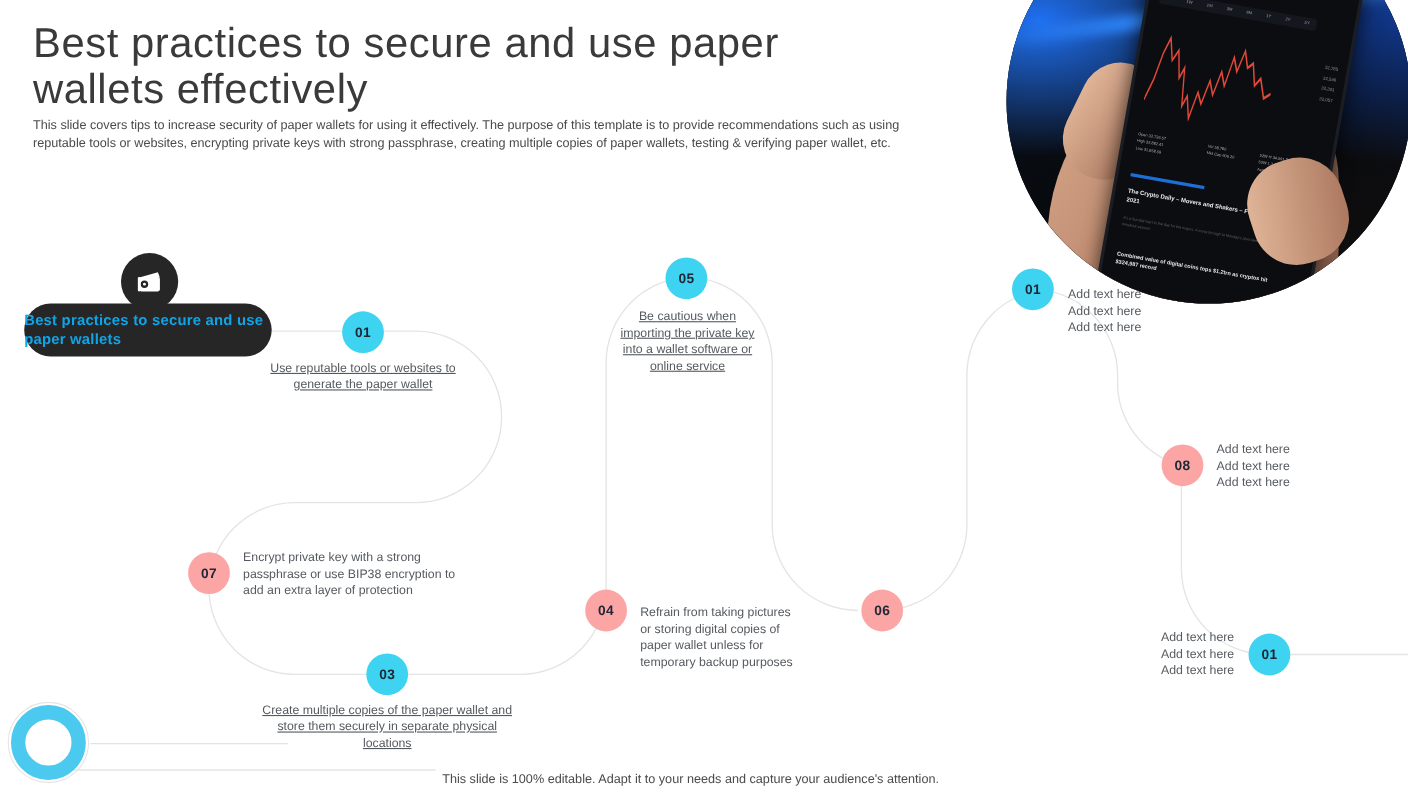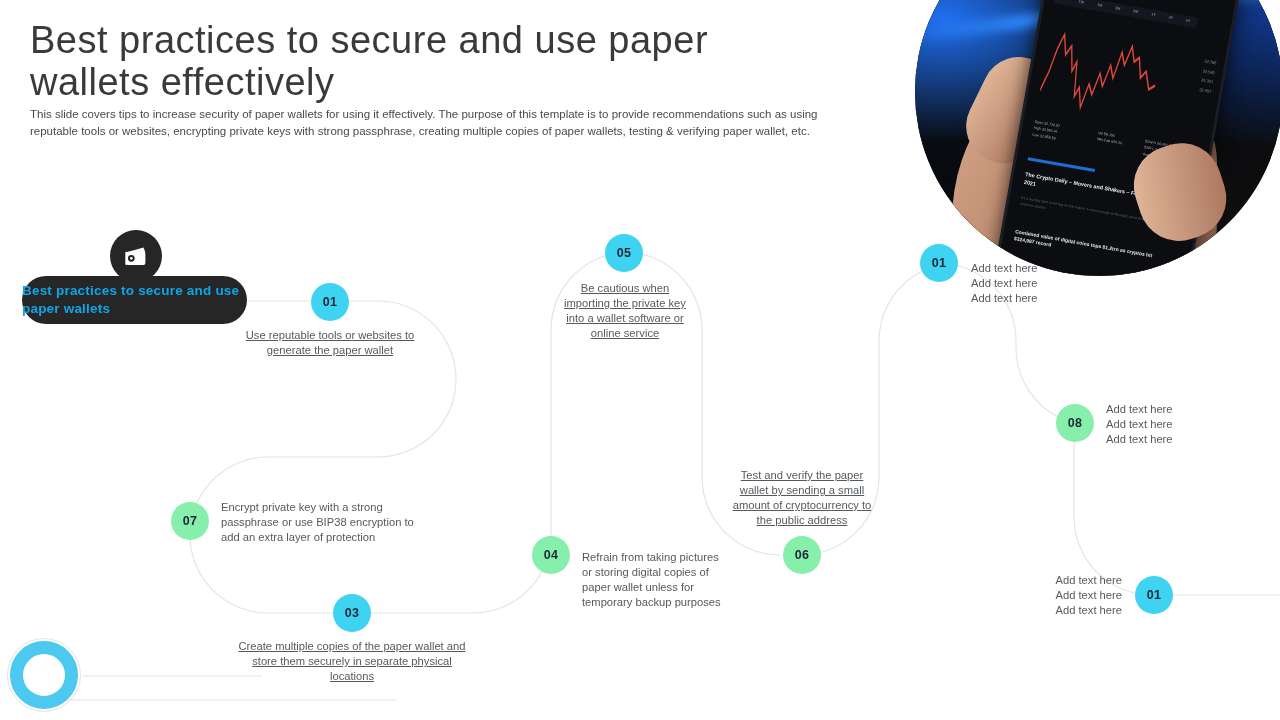--- a/index.html
+++ b/index.html
@@ -178,7 +178,7 @@
   }
   .step.cyan { background: #3ed3f0; }
   .step.yellow { background: #fcd council; }
-  .step.yellow { background: #86efac; }
+  .step.yellow { background: #fca5a5; }
 
   
   .steptext {

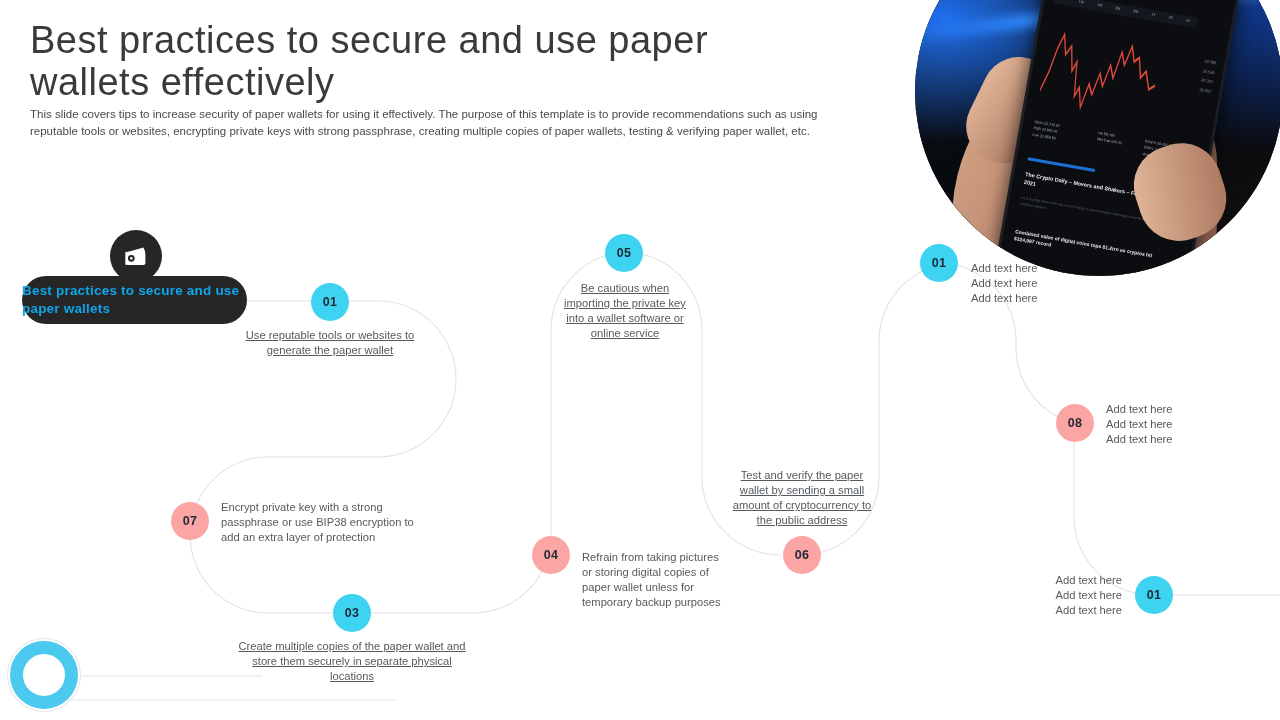--- a/index.html
+++ b/index.html
@@ -332,7 +332,6 @@
   <div class="steptext c" style="left:560px; top:281px; width:130px;">Be cautious when importing the private key into a wallet software or online service</div>
 
   <div class="step yellow" style="left:783px; top:536px;">06</div>
-  <div class="steptext c" style="left:727px; top:468px; width:150px;">Test and verify the paper wallet by sending a small amount of cryptocurrency to the public address</div>
 
   <div class="step cyan" style="left:920px; top:244px;">01</div>
   <div class="steptext l" style="left:971px; top:261px; width:120px; white-space: pre-line;">Add text here

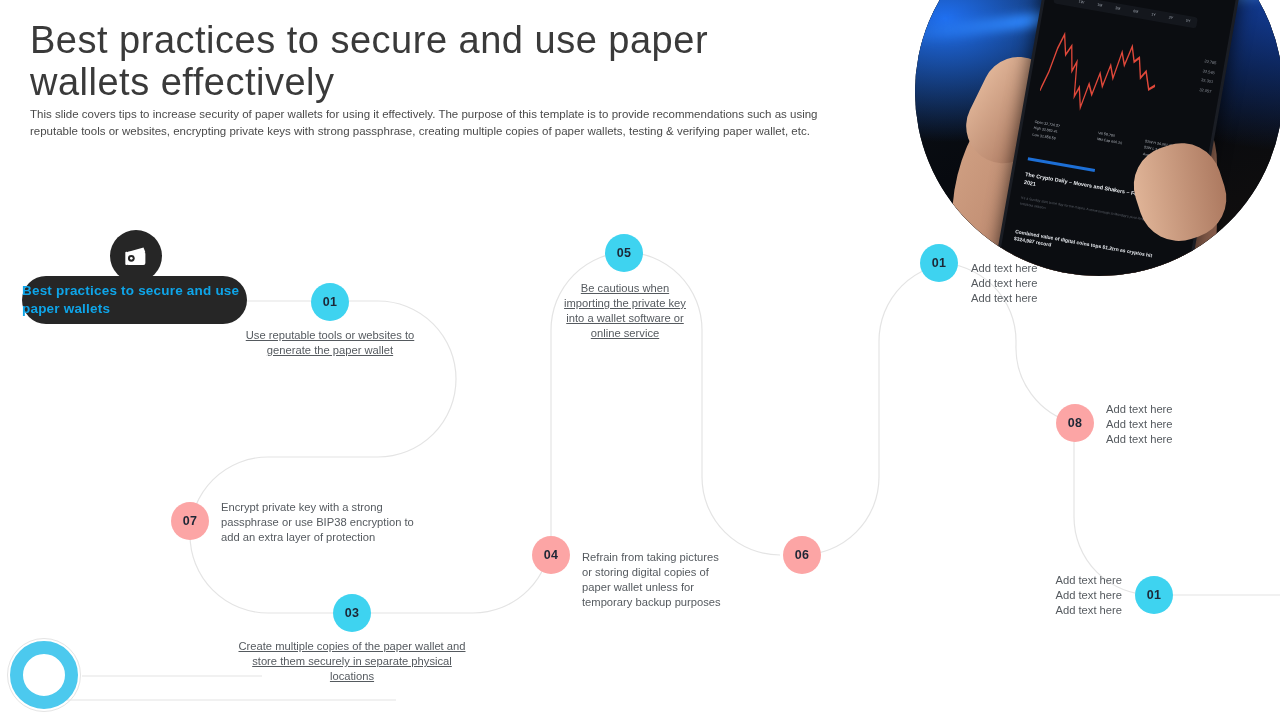--- a/index.html
+++ b/index.html
@@ -350,6 +350,7 @@
 
   <div id="ring-outline"></div>
   <div id="ring"></div>
+  <div id="footer">This slide is 100% editable. Adapt it to your needs and capture your audience's attention.</div>
 
 </div>
 

